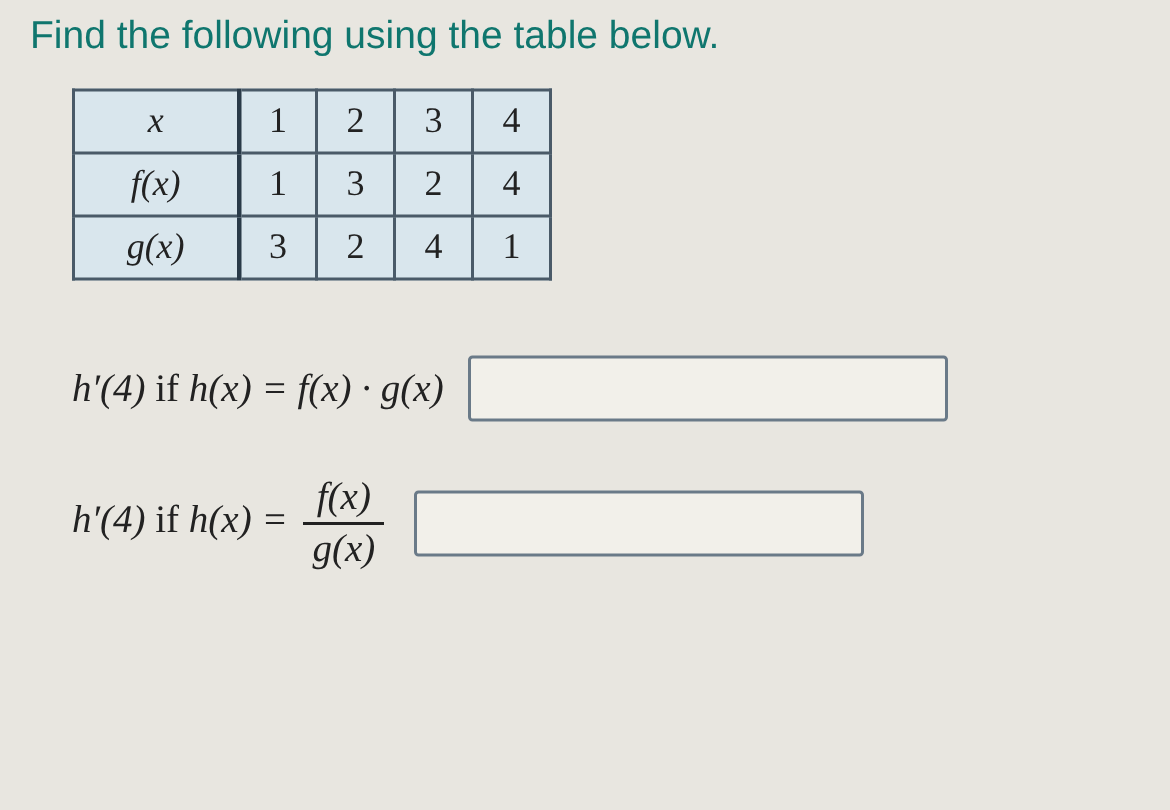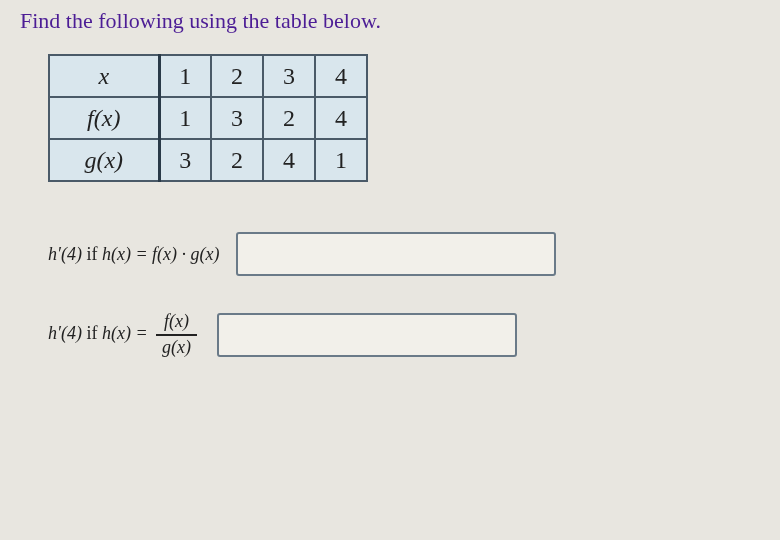--- a/index.html
+++ b/index.html
@@ -14,10 +14,10 @@
       overflow: hidden;
     }
     .instruction {
-      font-size: 22px;
-      color: #4c1d95;
+      font-size: 26px;
+      color: #0f766e;
       margin-bottom: 20px;
-      font-family: Liberation Serif, serif;
+      font-family: Liberation Sans, sans-serif;
     }
     .table-wrap {
       margin-left: 28px;

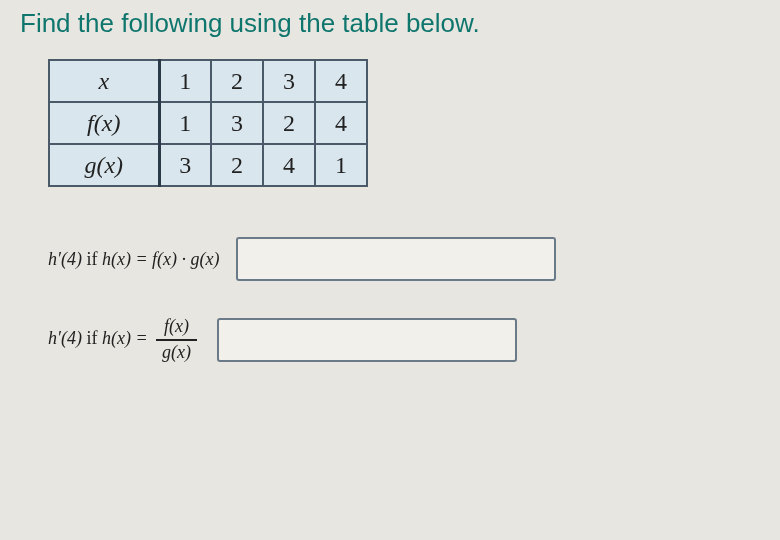--- a/index.html
+++ b/index.html
@@ -48,7 +48,7 @@
       margin-bottom: 36px;
       display: flex;
       align-items: center;
-      font-size: 18px;
+      font-size: 26px;
       font-style: italic;
       font-family: Georgia, serif;
       color: #222;

